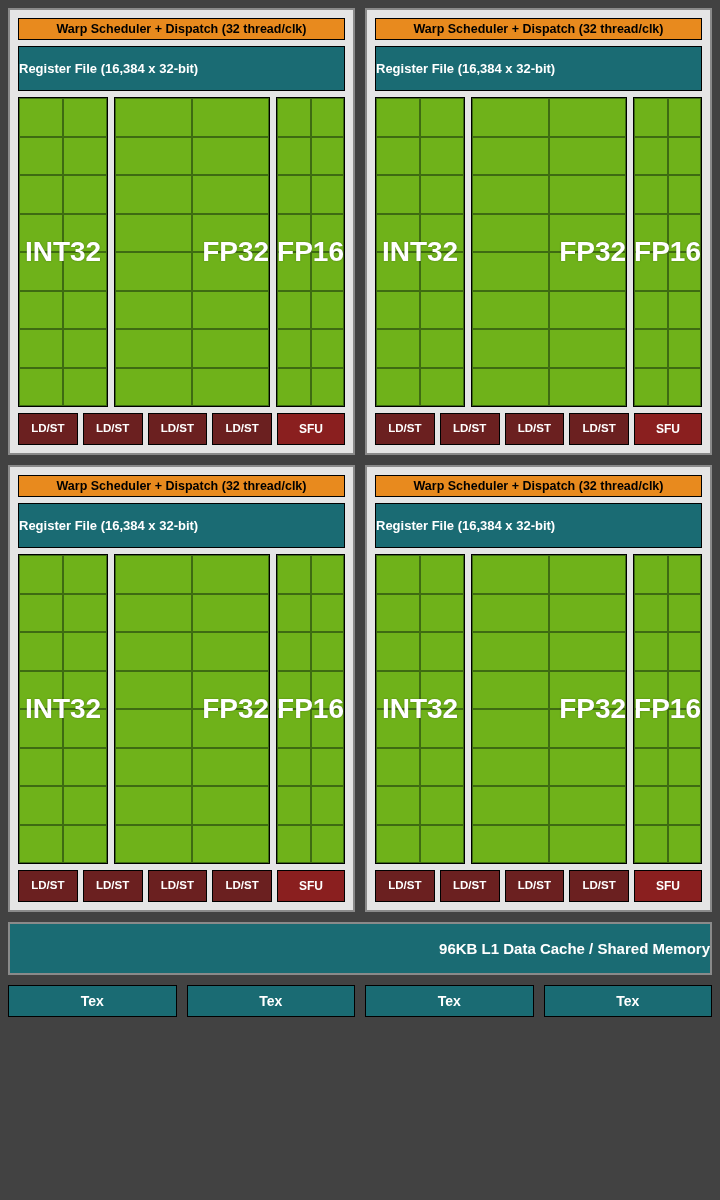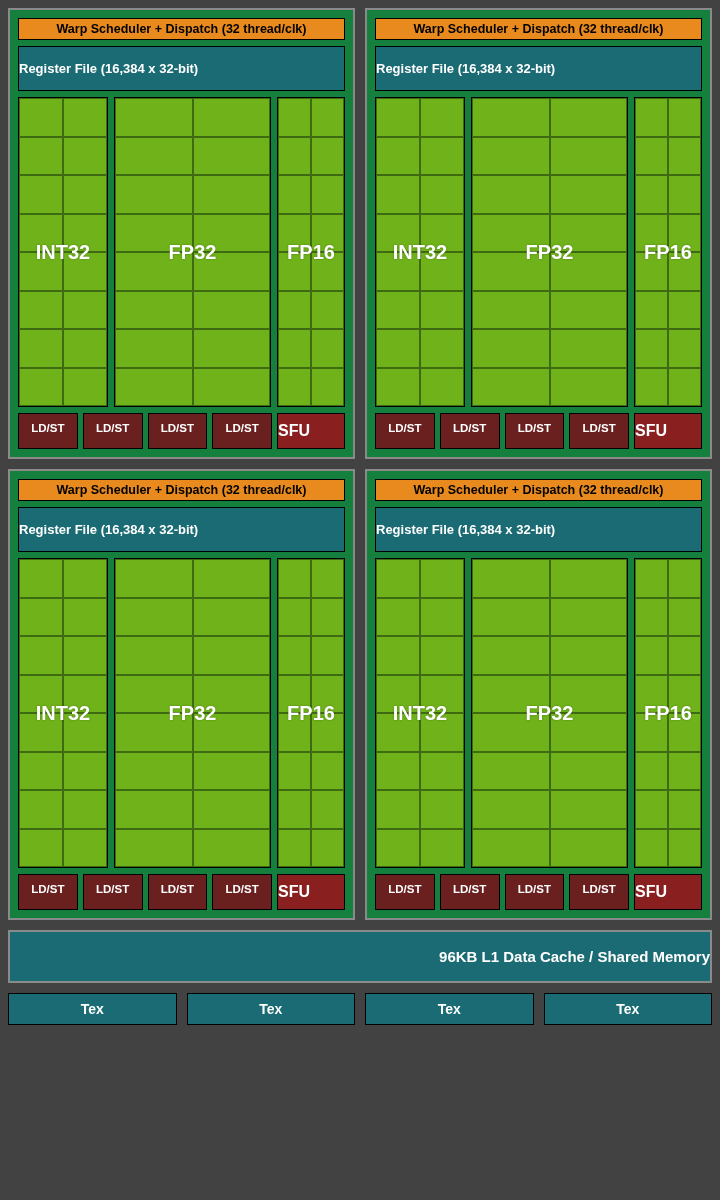--- a/index.html
+++ b/index.html
@@ -28,7 +28,7 @@
   }
   .partition {
     border: 2px solid #8a8a8a;
-    background: #15803d;
+    background: #e5e5e5;
     padding: 8px;
     display: flex;
     flex-direction: column;

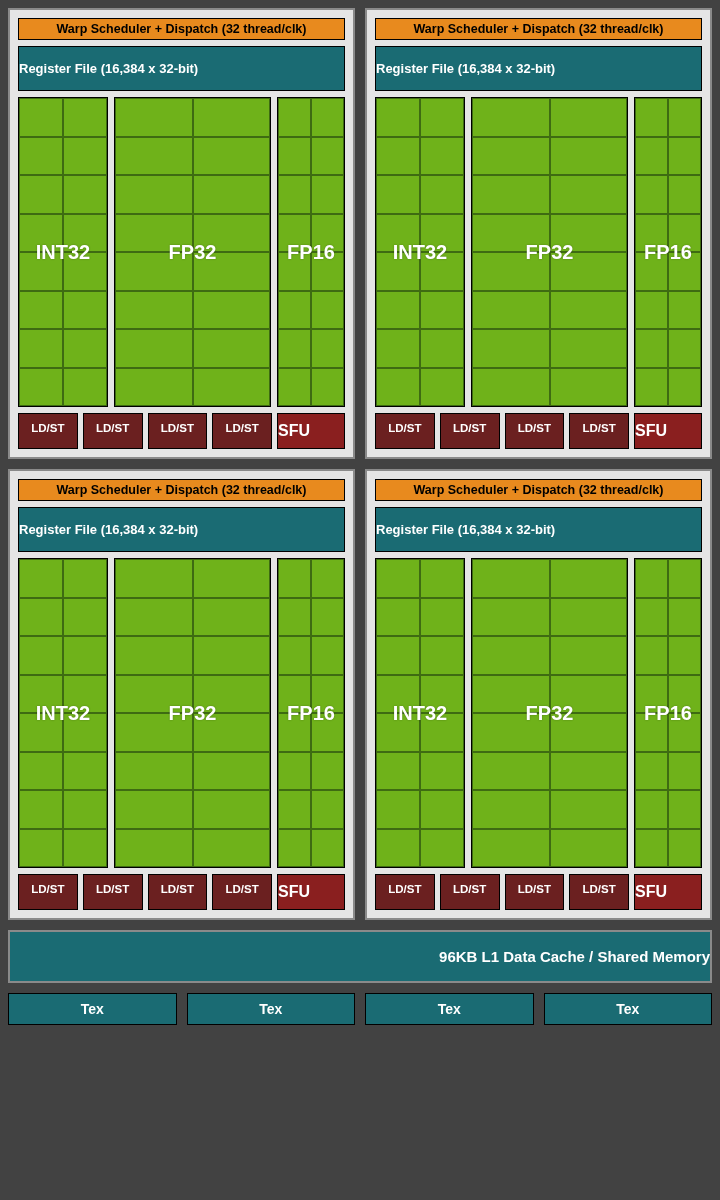--- a/index.html
+++ b/index.html
@@ -72,7 +72,7 @@
     z-index: 2;
     font-weight: bold;
     color: #fff;
-    font-size: 20px;
+    font-size: 28px;
     text-shadow: 0 0 2px rgba(0,0,0,0.3);
   }
   .core-grid {

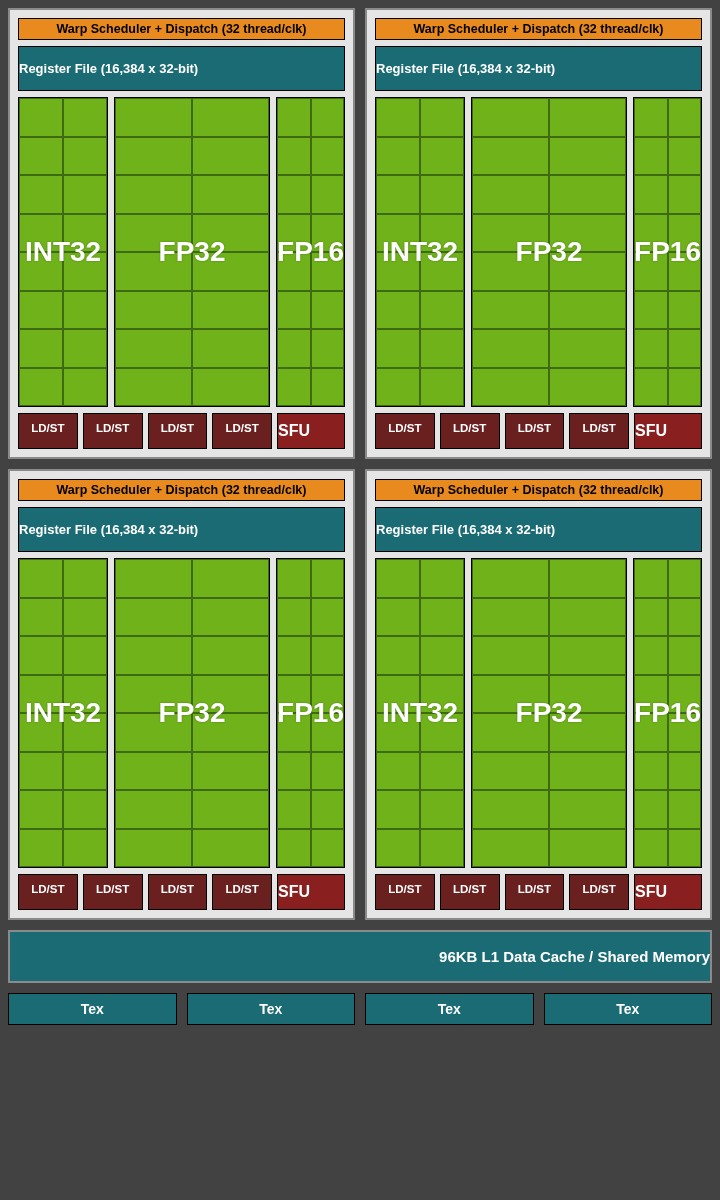--- a/index.html
+++ b/index.html
@@ -65,7 +65,7 @@
     justify-content: center;
   }
   .core-block.int32 { flex: 0 0 90px; }
-  .core-block.fp32  { flex: 1; }
+  .core-block.fp32  { flex: 1; justify-content: flex-end; }
   .core-block.fp16  { flex: 0 0 68px; }
   .core-label {
     position: relative;

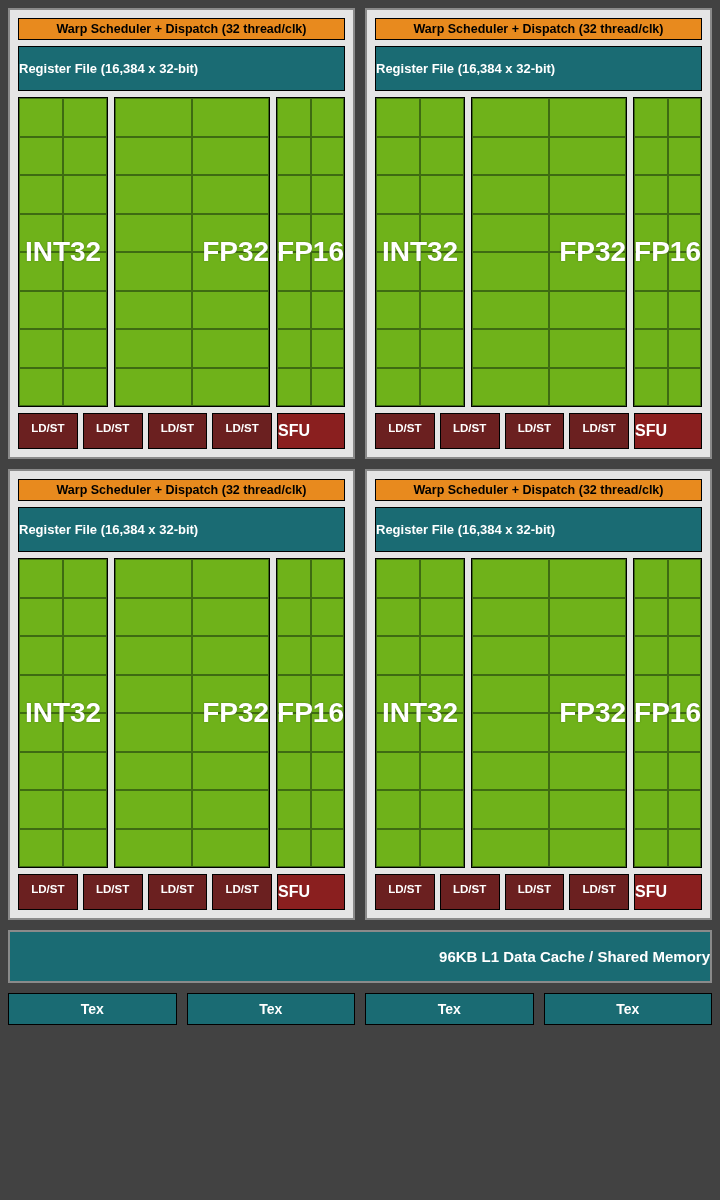--- a/index.html
+++ b/index.html
@@ -105,9 +105,9 @@
     flex: 0 0 68px;
     background: #8a1f1f;
     border: 1px solid #000;
-    text-align: left;
-    color: #fff;
-    font-size: 16px;
+    text-align: center;
+    color: #fff;
+    font-size: 12px;
     font-weight: bold;
     padding: 8px 0;
   }

